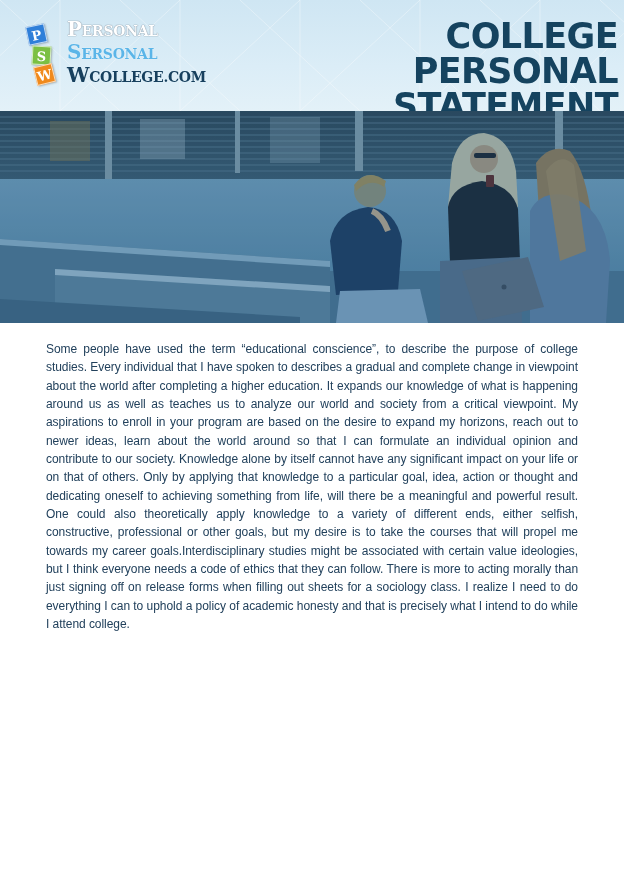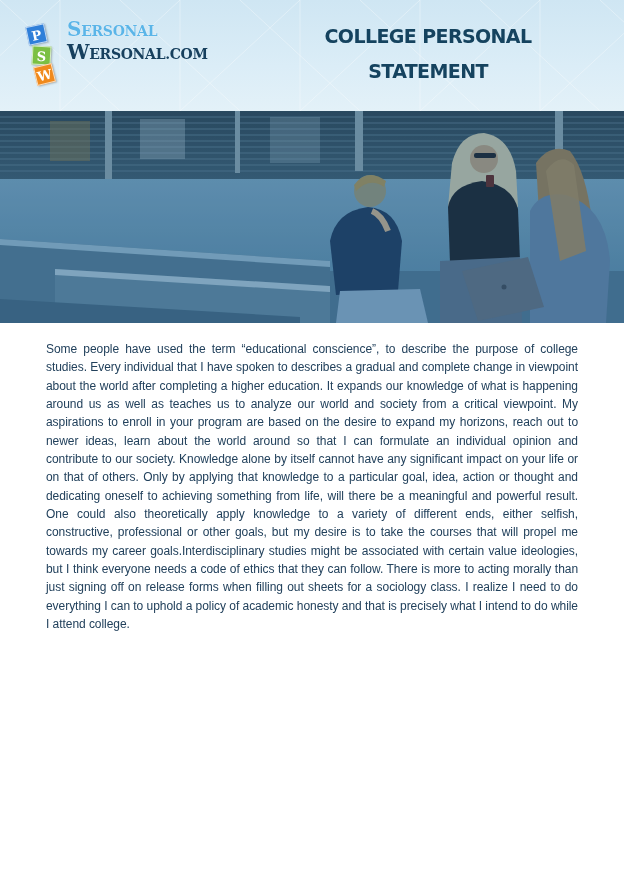--- a/index.html
+++ b/index.html
@@ -95,6 +95,7 @@
       <div class="logo-block w">W</div>
     </div>
     <div class="logo-text">
+      <span class="logo-line l1"><span class="cap">P</span><span class="sc">ERSONAL</span></span>
       <span class="logo-line l2"><span class="cap">S</span><span class="sc">ERSONAL</span></span>
       <span class="logo-line l3"><span class="cap">W</span><span class="sc">ERSONAL.COM</span></span>
     </div>

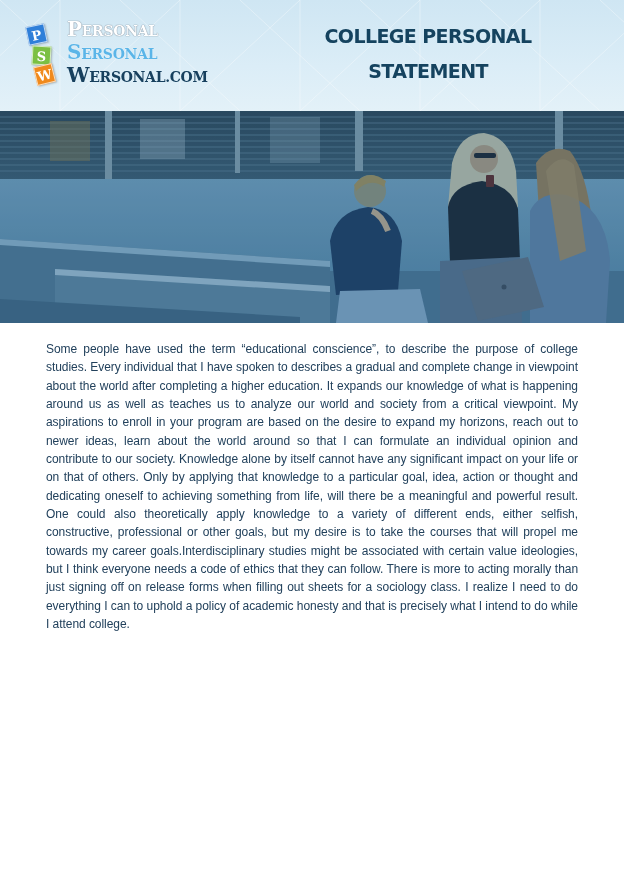--- a/index.html
+++ b/index.html
@@ -41,9 +41,9 @@
 
     .page-title {
       position: absolute; left: 238px; top: 19px; width: 380px;
-      text-align: center; color: #15435f;
+      text-align: right; color: #15435f;
       font-family: "DejaVu Sans", sans-serif; font-weight: bold;
-      font-size: 19px; line-height: 35px; letter-spacing: -0.6px;
+      font-size: 35px; line-height: 35px; letter-spacing: -0.6px;
     }
 
     

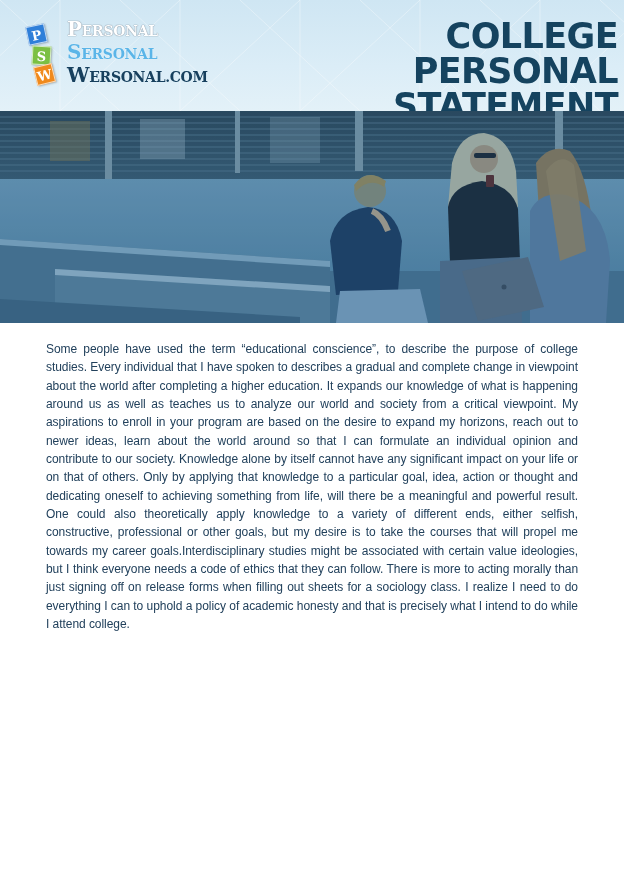--- a/index.html
+++ b/index.html
@@ -97,7 +97,7 @@
     <div class="logo-text">
       <span class="logo-line l1"><span class="cap">P</span><span class="sc">ERSONAL</span></span>
       <span class="logo-line l2"><span class="cap">S</span><span class="sc">ERSONAL</span></span>
-      <span class="logo-line l3"><span class="cap">W</span><span class="sc">ERSONAL.COM</span></span>
+      <span class="logo-line l3"><span class="cap">W</span><span class="sc">COLLEGE.COM</span></span>
     </div>
   </div>
 

